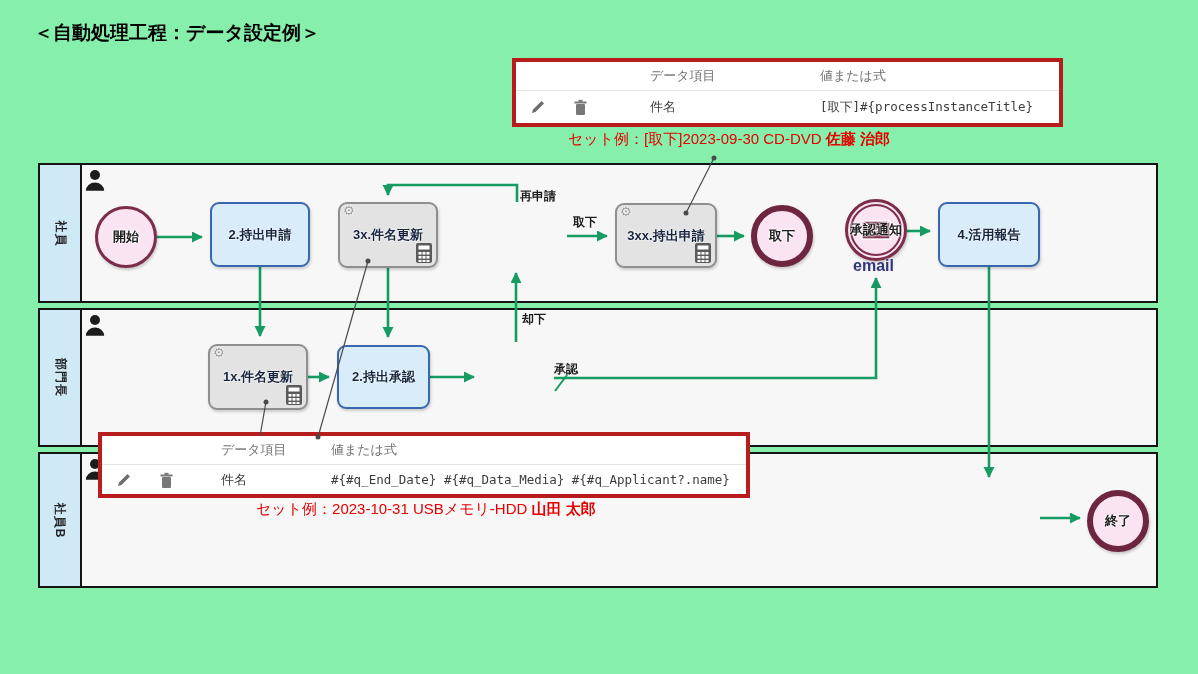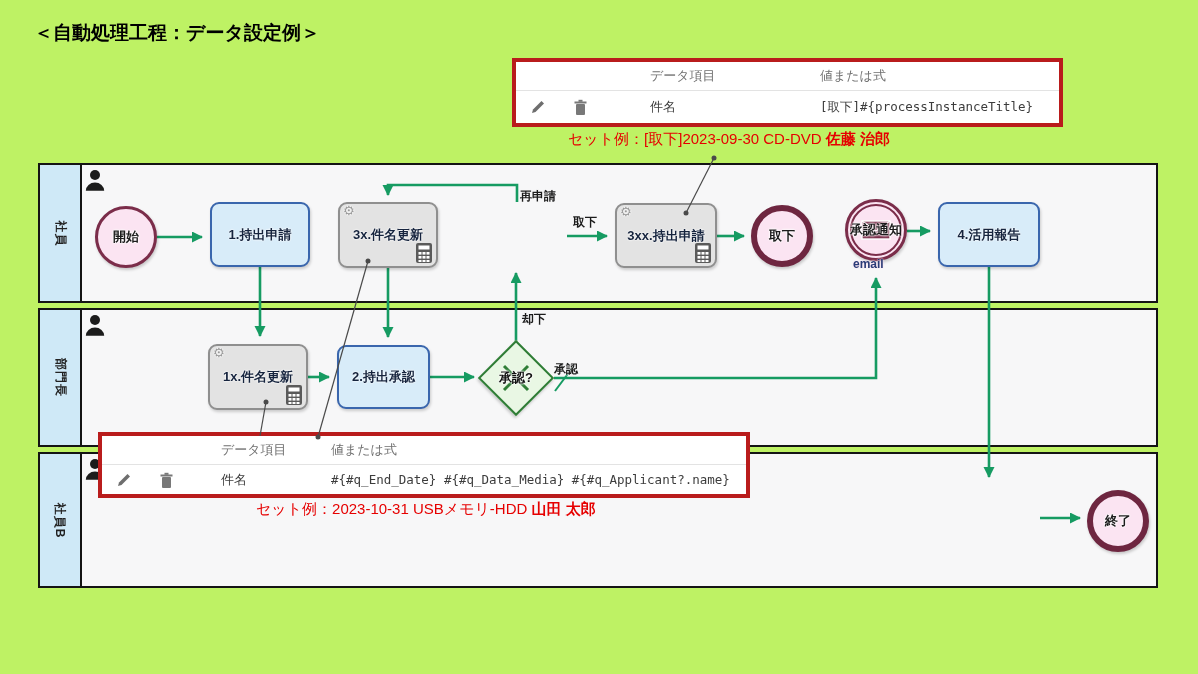--- a/index.html
+++ b/index.html
@@ -3,7 +3,7 @@
 <meta charset="utf-8">
 <style>
   html,body{margin:0;padding:0;background:#fff;}
-  #canvas{position:relative;width:1198px;height:674px;background:#bef264;
+  #canvas{position:relative;width:1198px;height:674px;background:#86efac;
     font-family:"Liberation Sans","DejaVu Sans",sans-serif;overflow:hidden;}
 
   

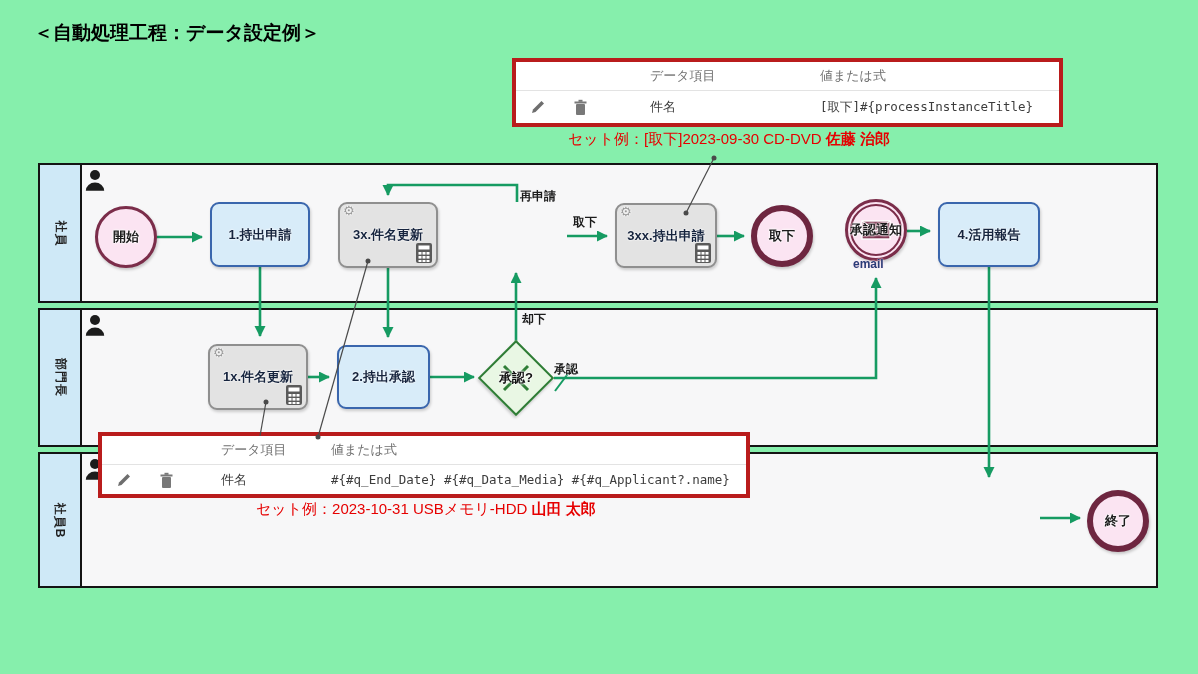--- a/index.html
+++ b/index.html
@@ -137,7 +137,7 @@
   </div>
 
   <div class="node task task-blue" style="left:210px;top:202px;width:100px;height:65px;">
-    <span>1.持出申請</span>
+    <span>2.持出申請</span>
   </div>
 
   <div class="node task task-gray" style="left:338px;top:202px;width:100px;height:66px;">

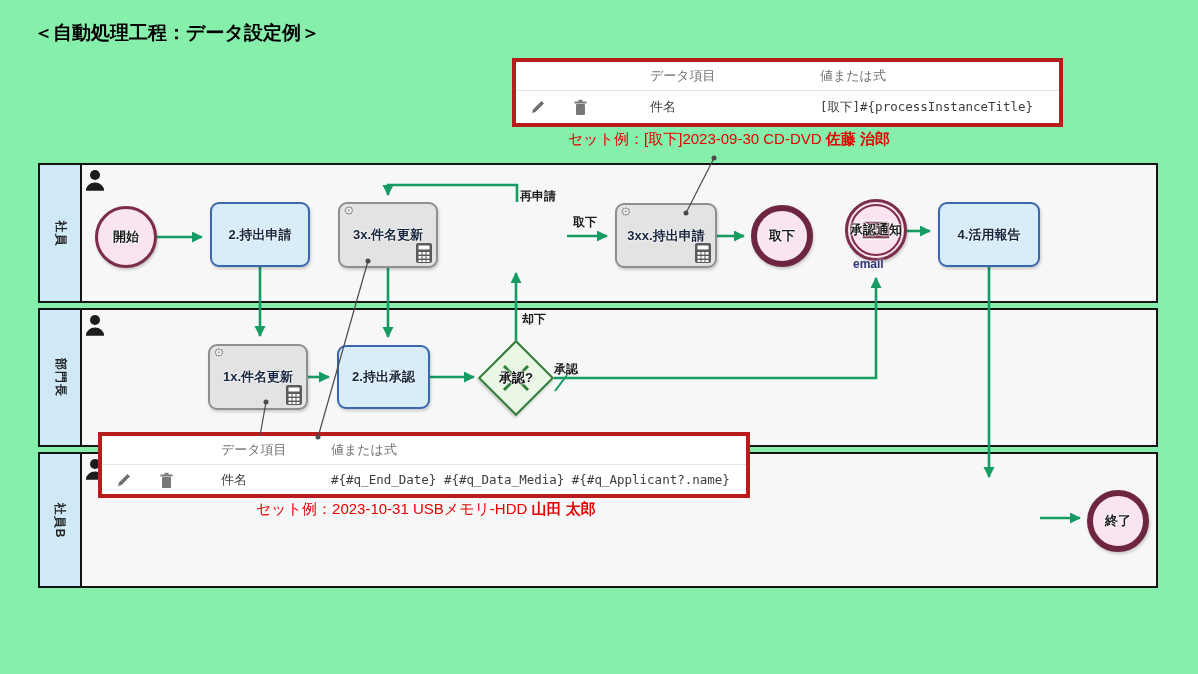--- a/index.html
+++ b/index.html
@@ -46,7 +46,7 @@
   .event-msg .inner-ring{position:absolute;left:2px;top:2px;right:2px;bottom:2px;border:2px solid var(--eventBorder,#7b2d4a);border-radius:50%;}
   .event-label{position:relative;z-index:2;text-shadow:0 0 2px #fff,0 0 2px #fff,0 0 3px #fff;}
   .envelope{position:absolute;left:50%;top:50%;transform:translate(-50%,-50%);z-index:1;}
-  .email-label{position:absolute;z-index:4;font-size:12px;font-weight:bold;color:#2a3c77;
+  .email-label{position:absolute;z-index:4;font-size:16px;font-weight:bold;color:#2a3c77;
     text-shadow:0 0 2px #fbe4f2,0 0 2px #fbe4f2;}
 
   .gateway-box{width:76px;height:76px;}

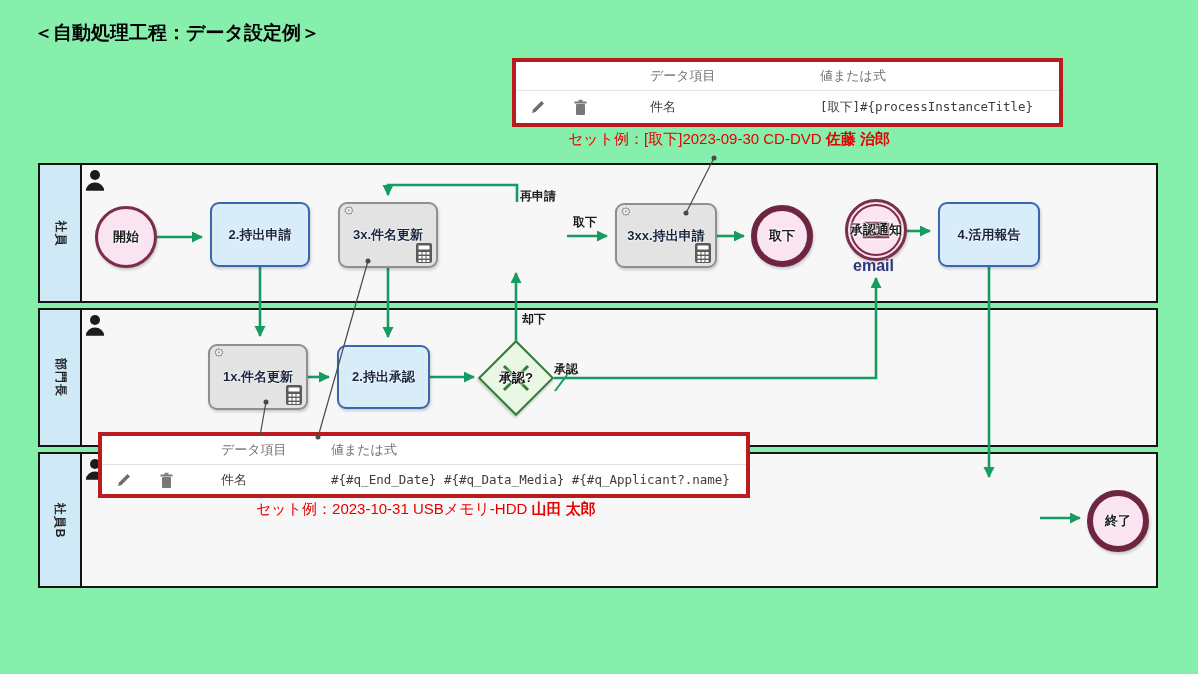--- a/index.html
+++ b/index.html
@@ -223,16 +223,6 @@
     <span>2.持出承認</span>
   </div>
 
-  <div class="node gateway-box" style="left:478px;top:340px;">
-    <div class="gw-diamond"></div>
-    <svg class="gw-x" width="76" height="76">
-      <g stroke="#2f7d36" stroke-width="3">
-        <line x1="26" y1="26" x2="50" y2="50"></line>
-          <line x1="50" y1="26" x2="26" y2="50"></line>
-      </g>
-    </svg>
-    <span class="gw-label">承認?</span>
-  </div>
 
 
   <div class="node event event-end" style="left:1087px;top:490px;width:62px;height:62px;text-align:right;">

